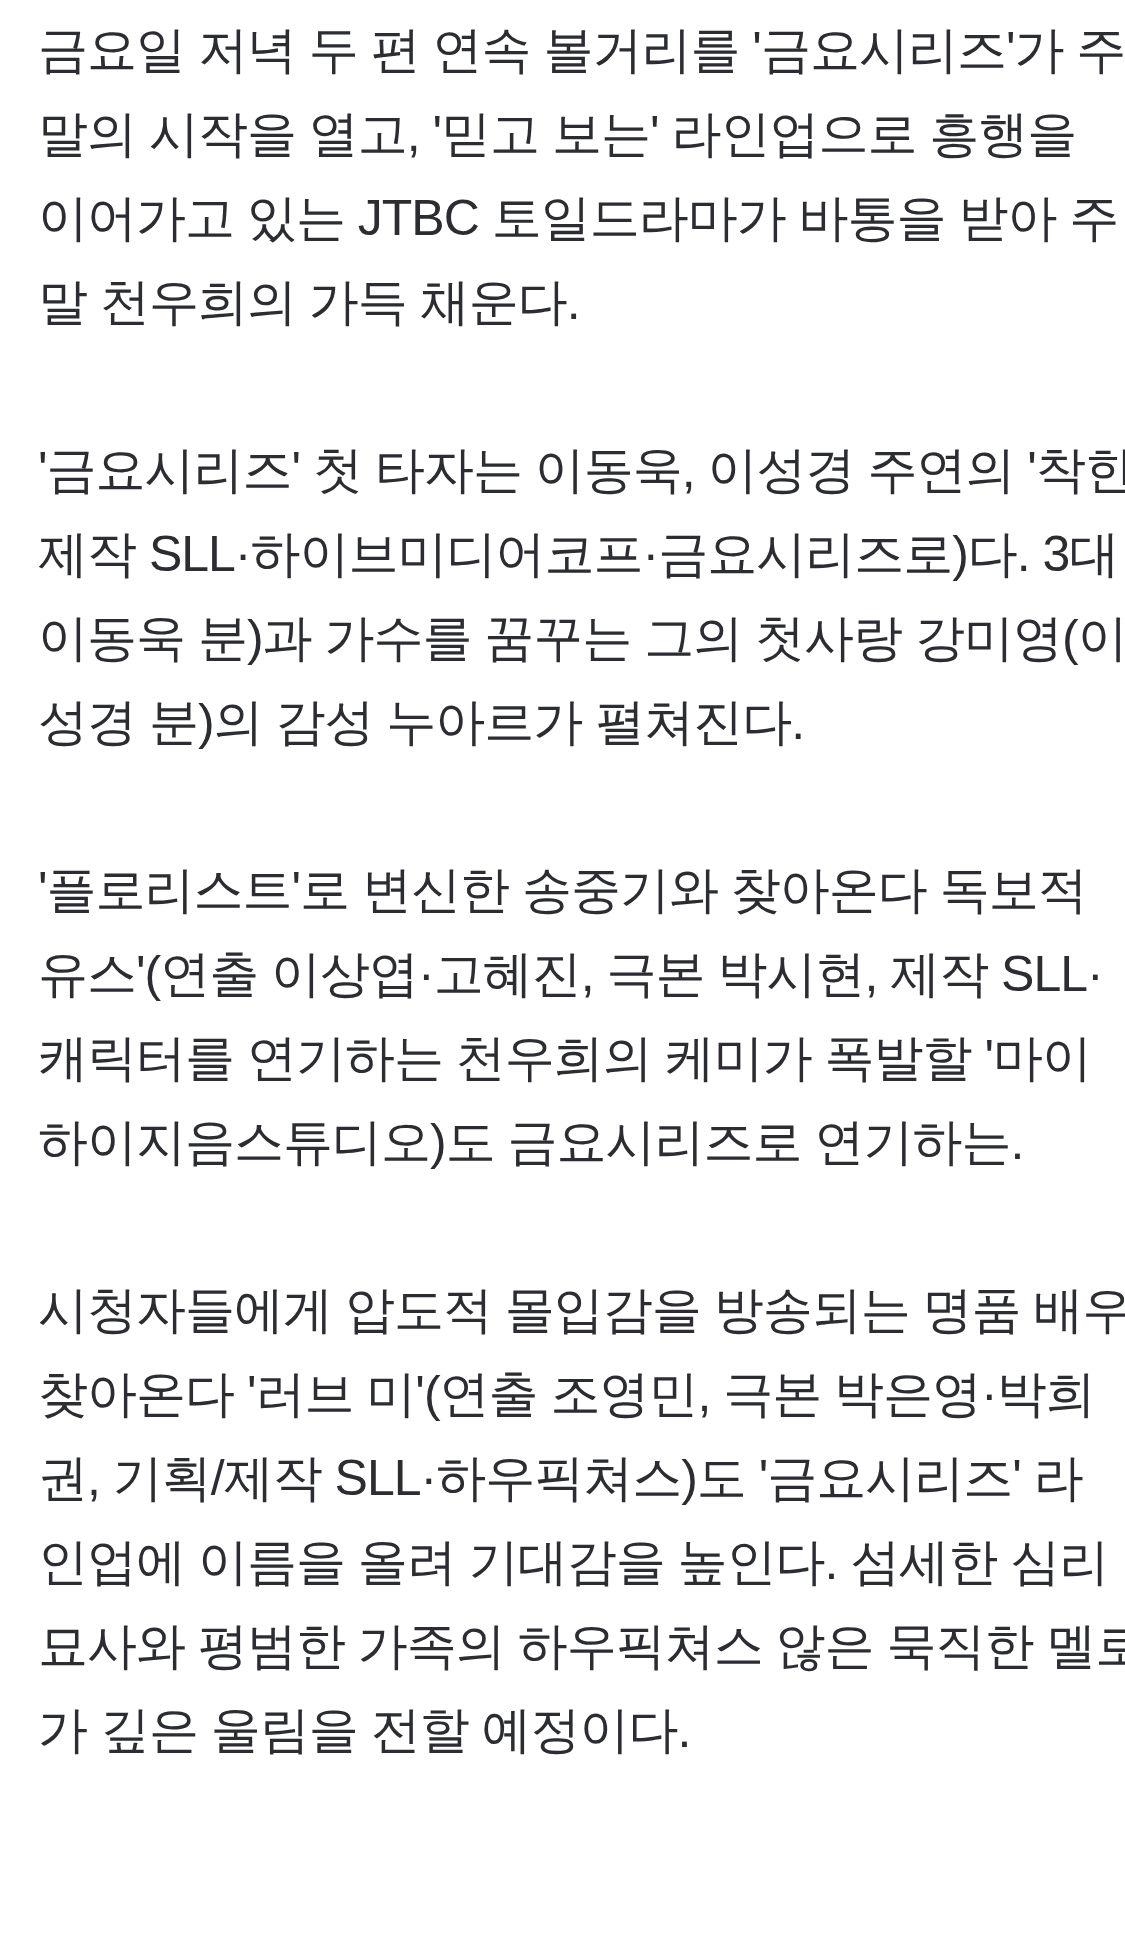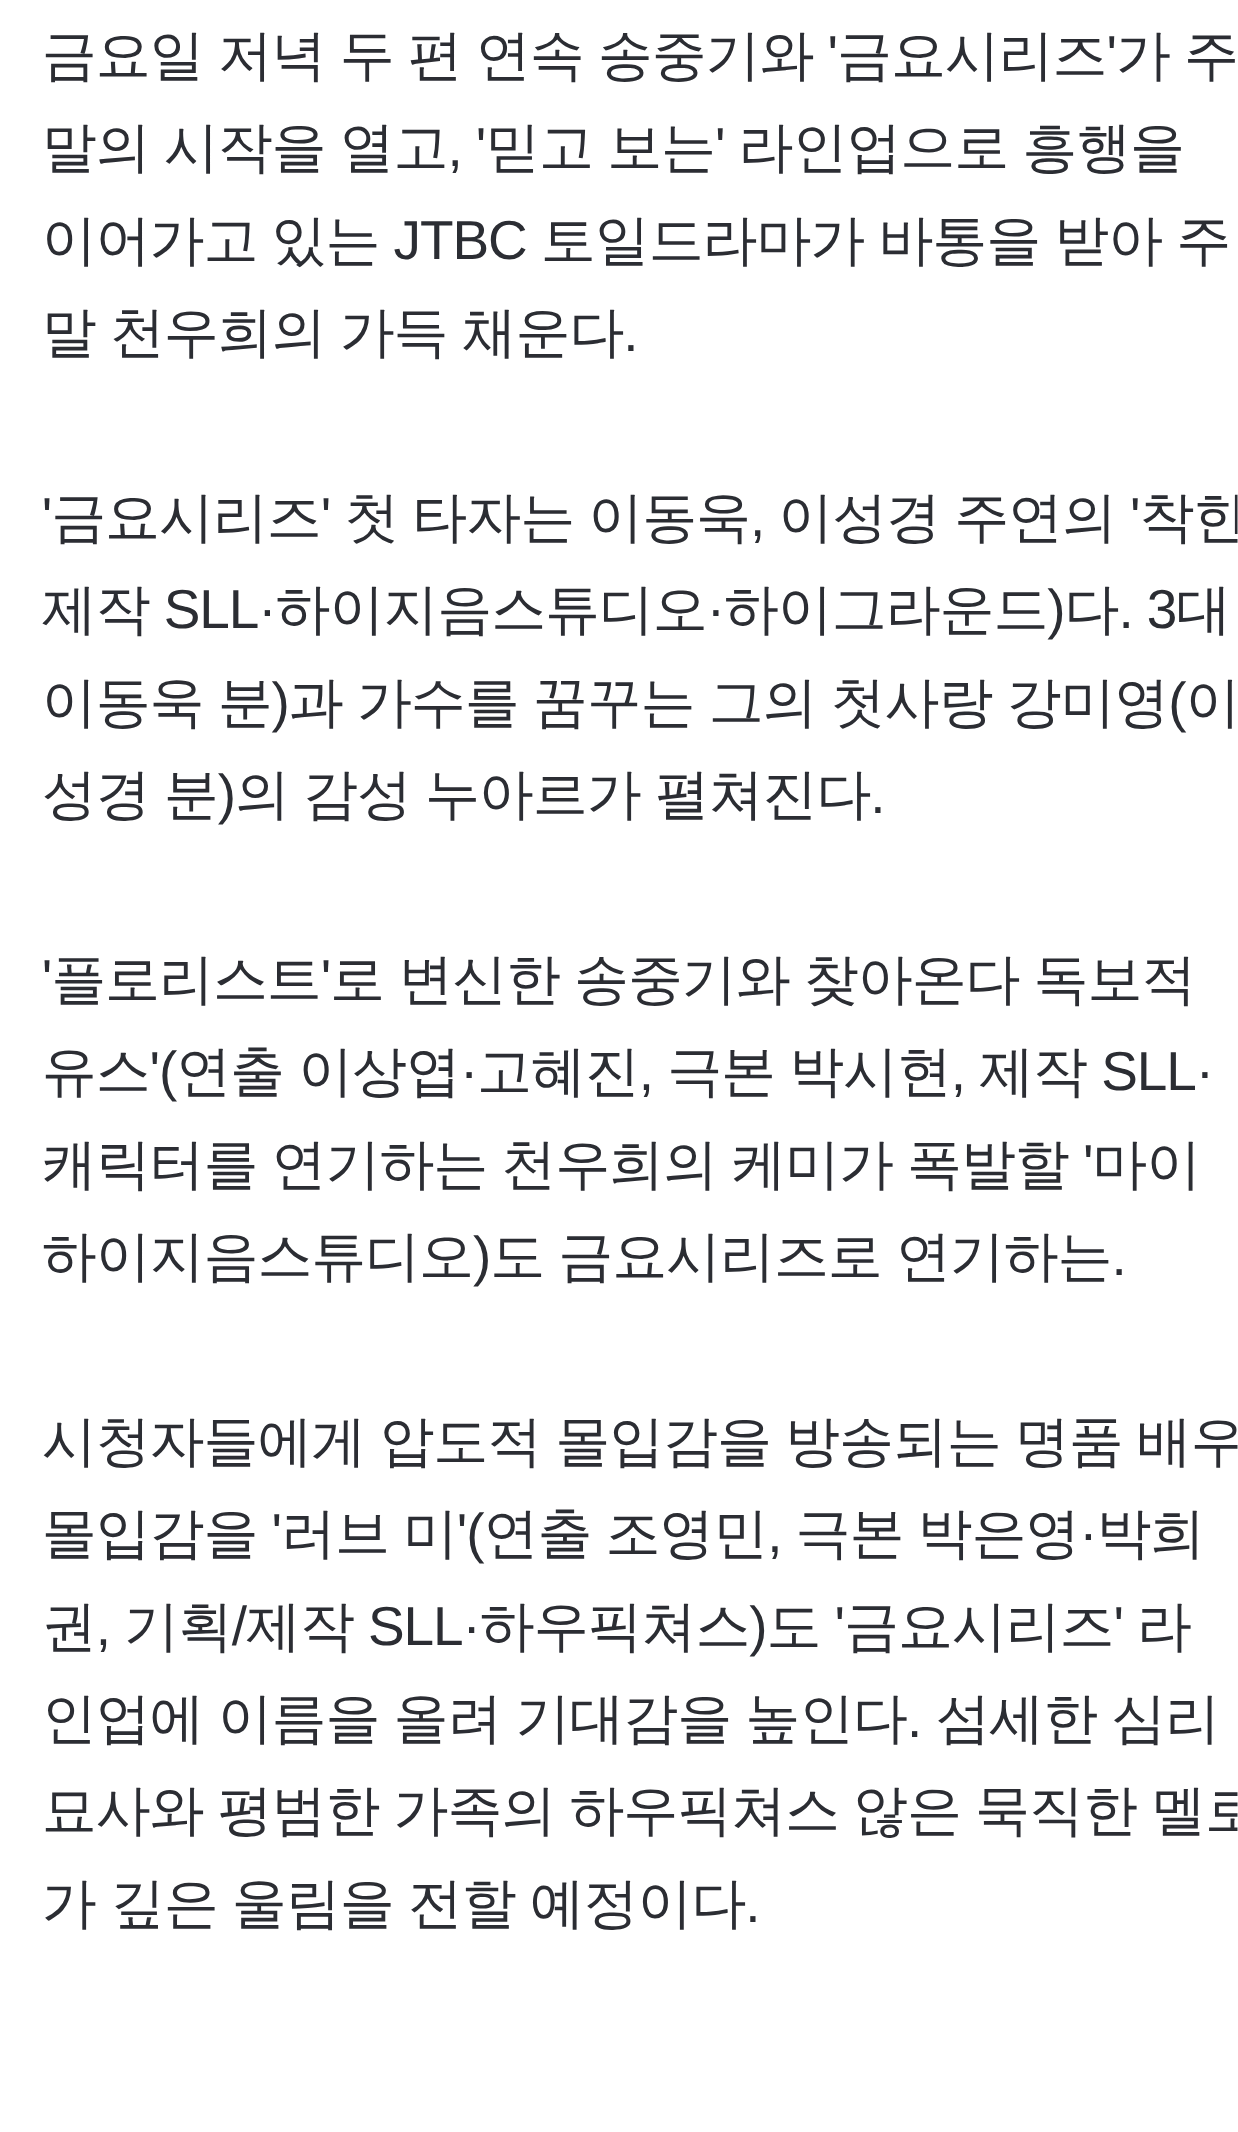--- a/index.html
+++ b/index.html
@@ -41,7 +41,7 @@
 
 <main class="article" style="color: rgb(43, 45, 51);">
     <p>
-      <span class="text-line">금요일 저녁 두 편 연속 송중기와 '금요시리즈'가 주</span>
+      <span class="text-line">금요일 저녁 두 편 연속 볼거리를 '금요시리즈'가 주</span>
       <span class="text-line">말의 시작을 열고, '믿고 보는' 라인업으로 흥행을</span>
       <span class="text-line">이어가고 있는 JTBC 토일드라마가 바통을 받아 주</span>
       <span class="text-line">말 천우희의 가득 채운다.</span>

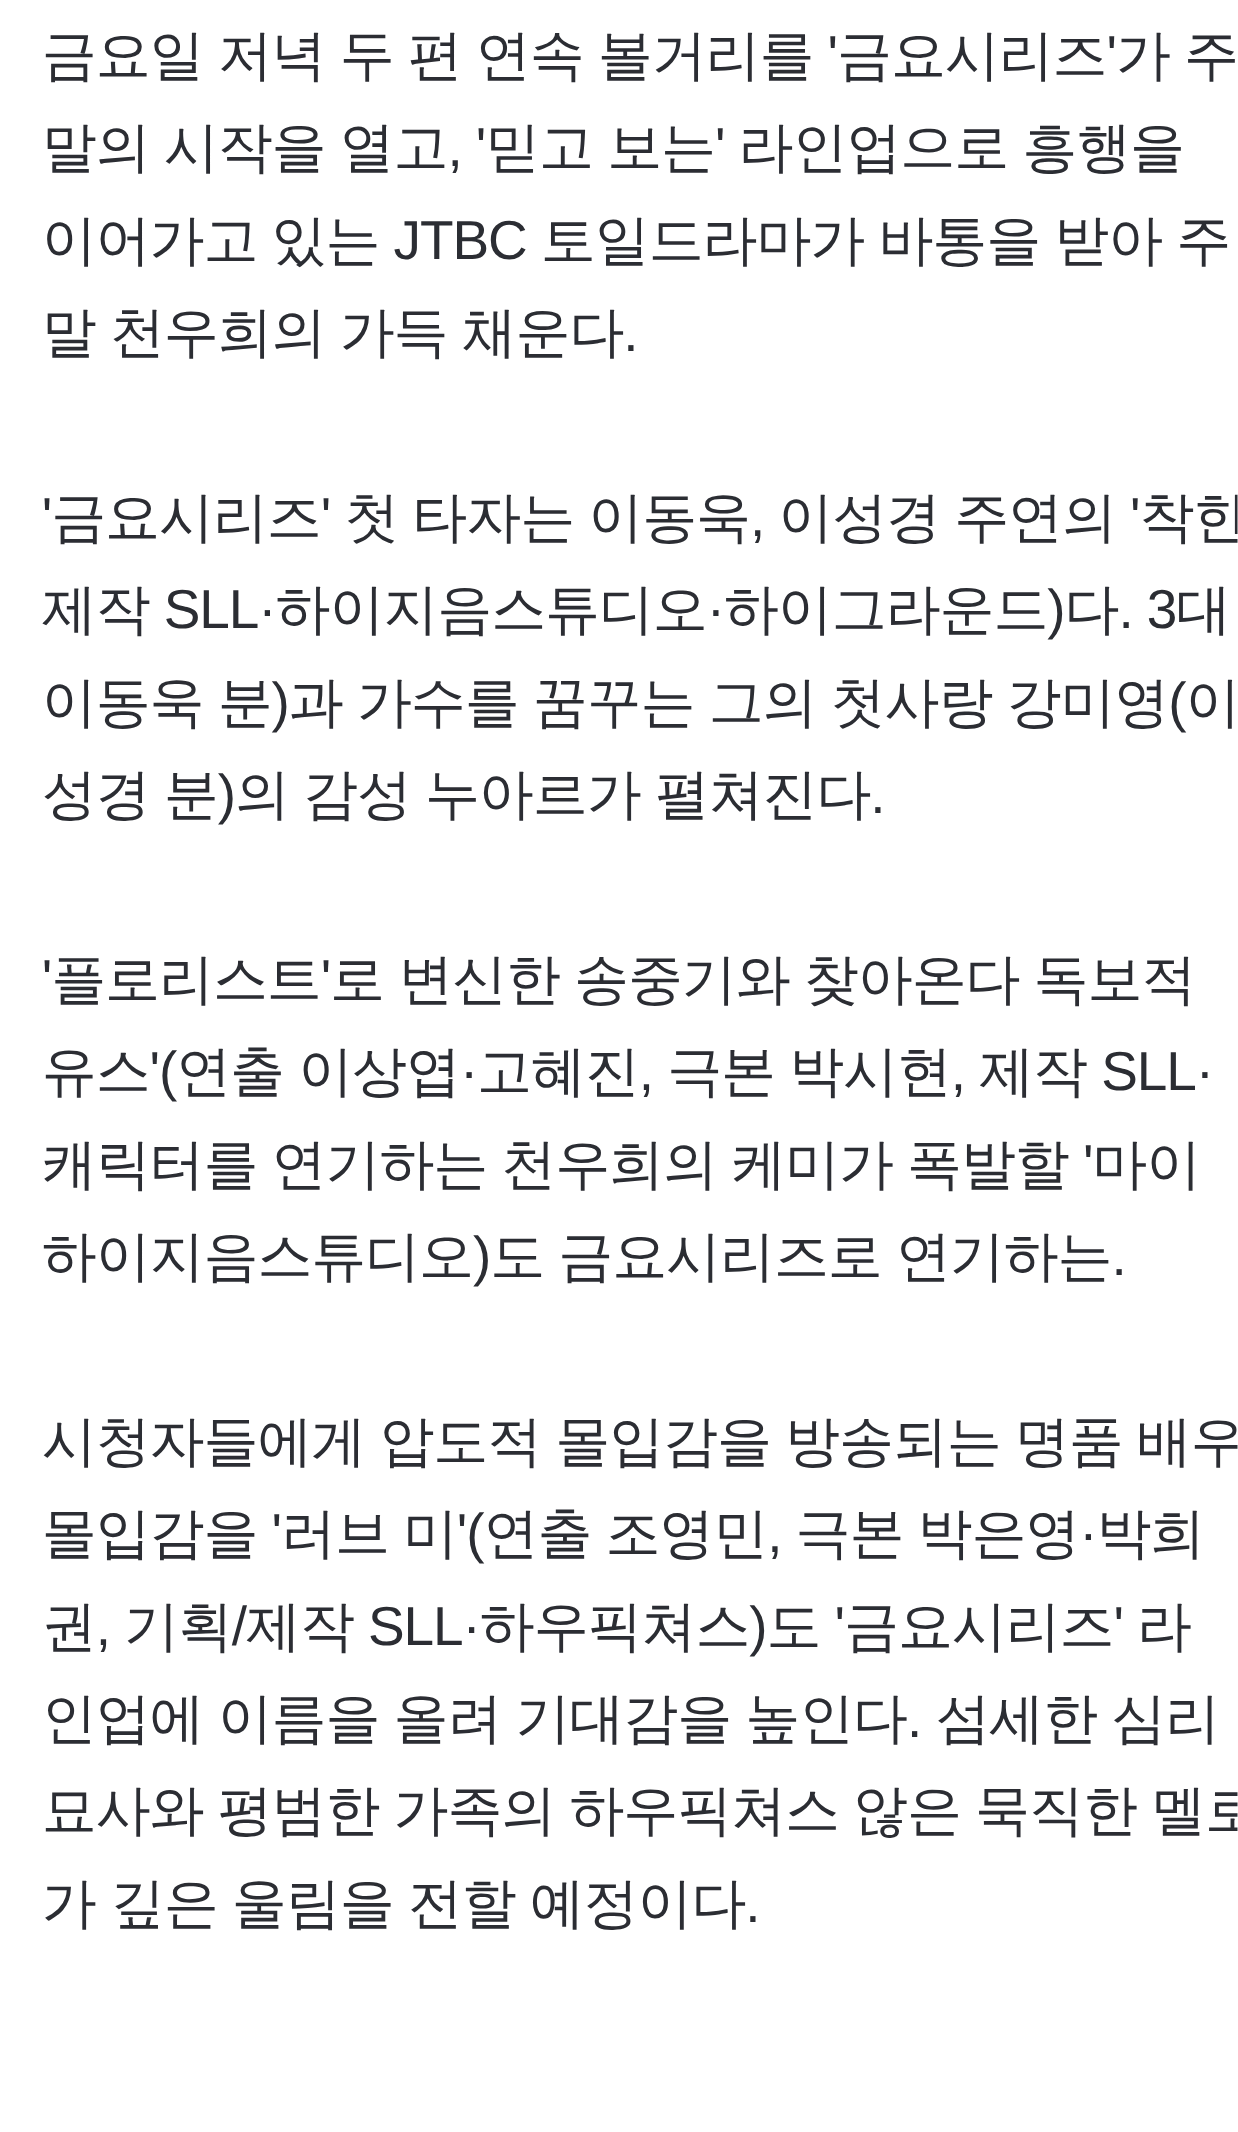--- a/index.html
+++ b/index.html
@@ -48,7 +48,7 @@
     </p>
     <p>
       <span class="text-line">'금요시리즈' 첫 타자는 이동욱, 이성경 주연의 '착한</span>
-      <span class="text-line">제작 SLL·하이지음스튜디오·하이그라운드)다. 3대</span>
+      <span class="text-line">제작 SLL·하이브미디어코프·금요시리즈로)다. 3대</span>
       <span class="text-line">이동욱 분)과 가수를 꿈꾸는 그의 첫사랑 강미영(이</span>
       <span class="text-line">성경 분)의 감성 누아르가 펼쳐진다.</span>
     </p>

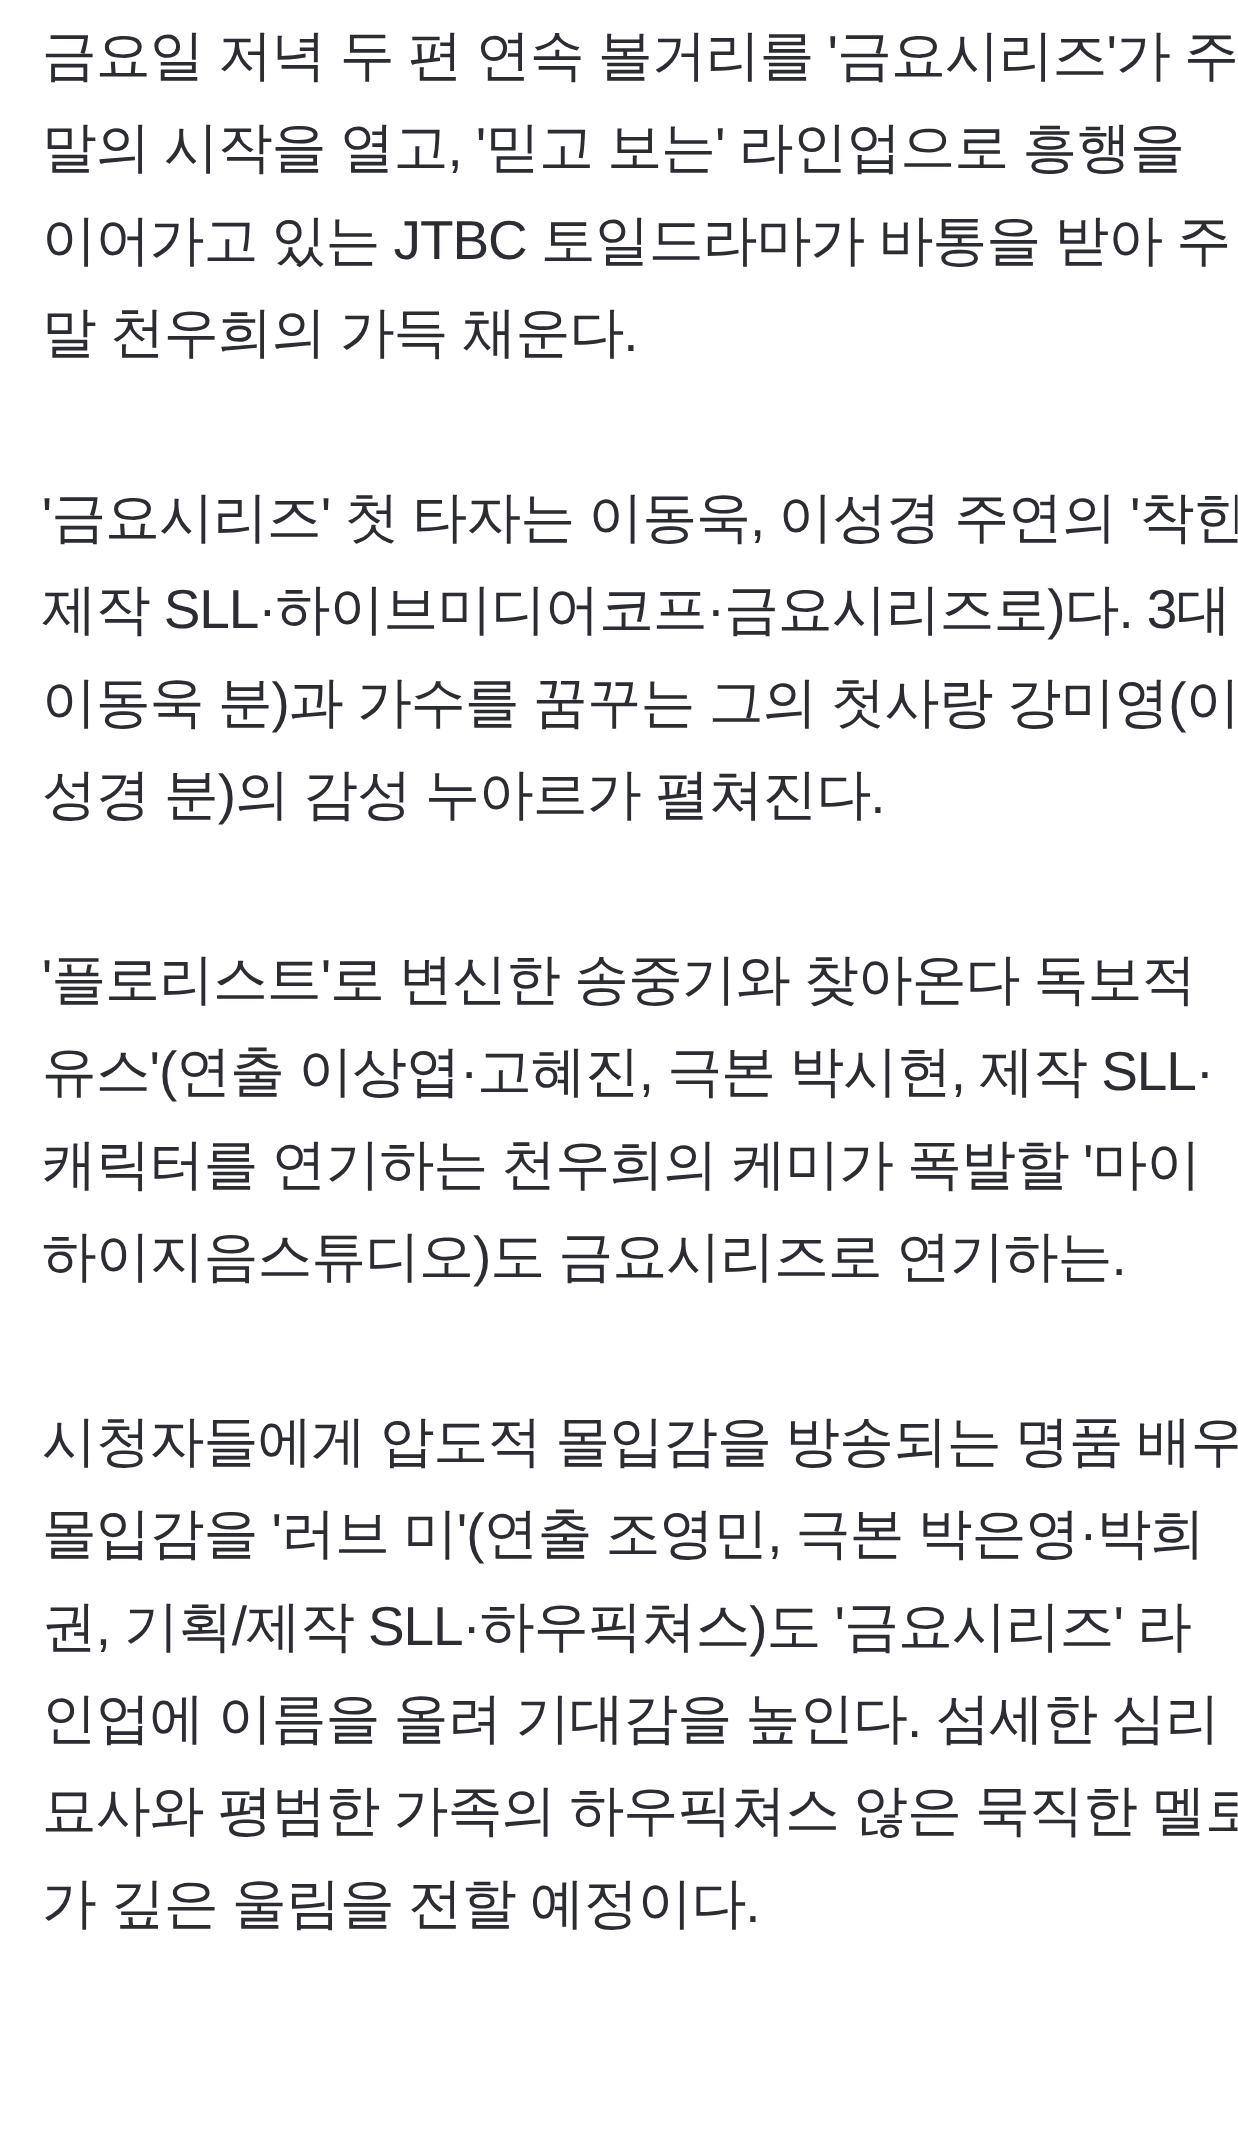--- a/index.html
+++ b/index.html
@@ -60,7 +60,7 @@
     </p>
     <p>
       <span class="text-line">시청자들에게 압도적 몰입감을 방송되는 명품 배우</span>
-      <span class="text-line">몰입감을 '러브 미'(연출 조영민, 극본 박은영·박희</span>
+      <span class="text-line">찾아온다 '러브 미'(연출 조영민, 극본 박은영·박희</span>
       <span class="text-line">권, 기획/제작 SLL·하우픽쳐스)도 '금요시리즈' 라</span>
       <span class="text-line">인업에 이름을 올려 기대감을 높인다. 섬세한 심리</span>
       <span class="text-line">묘사와 평범한 가족의 하우픽쳐스 않은 묵직한 멜로</span>

